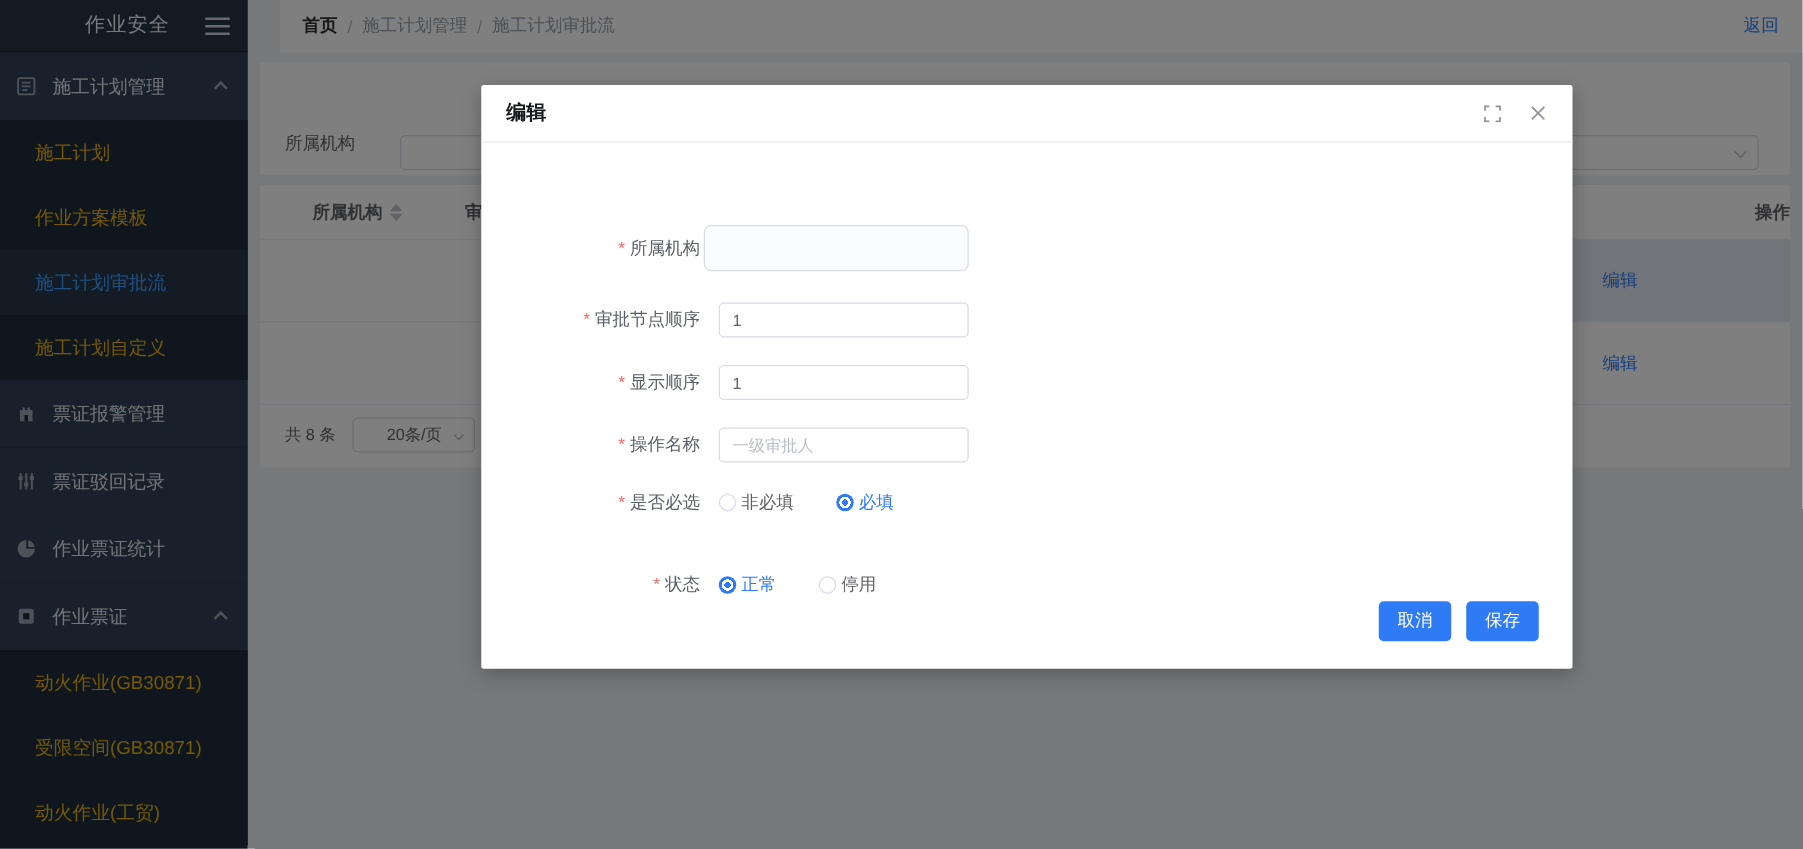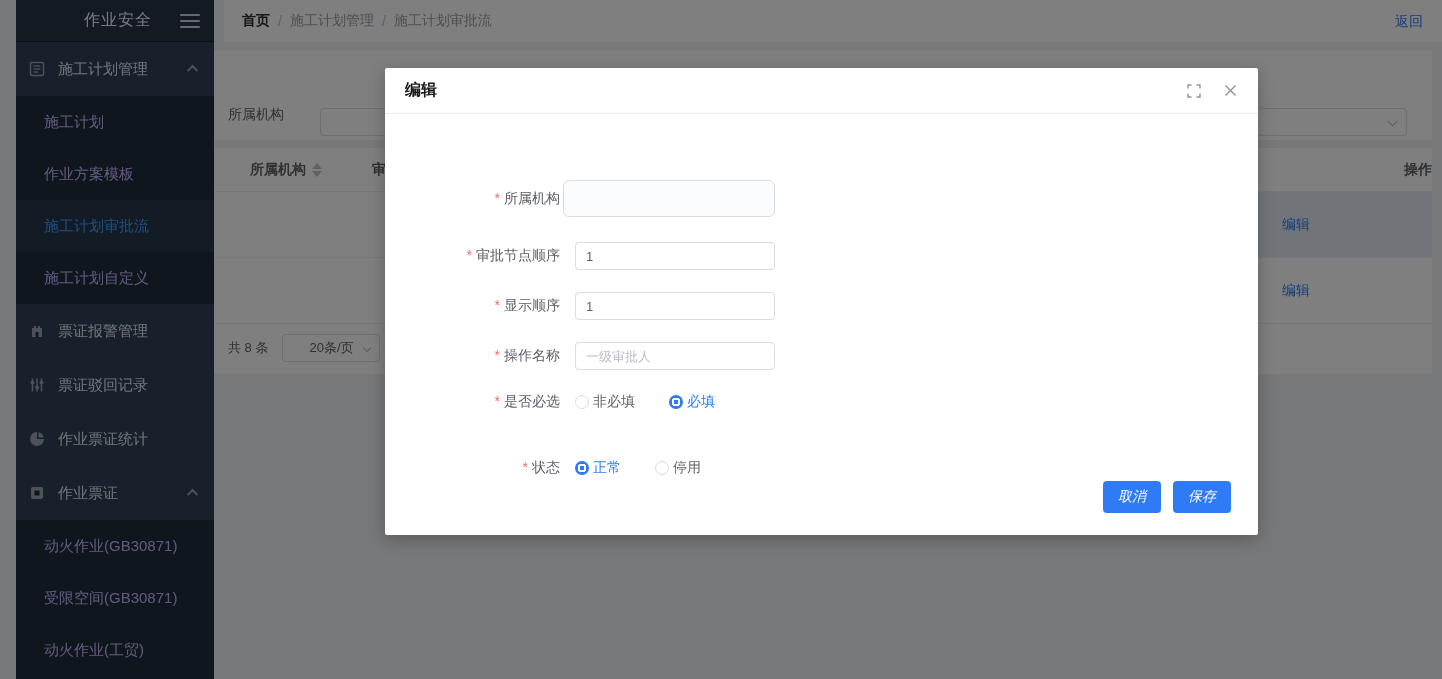--- a/index.html
+++ b/index.html
@@ -7,7 +7,7 @@
   body { font-family:"Liberation Sans","DejaVu Sans",sans-serif; background:#eef0f4; position:relative; }
 
   
-  .sidebar { position:absolute; left:16px; top:0; width:198px; height:679px; background:#1f2d3d; z-index:10; }
+  .sidebar { position:absolute; left:0; top:0; width:198px; height:679px; background:#1f2d3d; z-index:10; }
   .sb-header { height:42px; background:#263445; display:flex; align-items:center; padding:0 14px 0 40px; border-bottom:1px solid #17222e; }
   .sb-title { flex:1; text-align:center; color:#f0f3f7; font-size:16px; letter-spacing:1px; }
   .hamburger { width:20px; height:14px; display:flex; flex-direction:column; justify-content:space-between; cursor:pointer; }

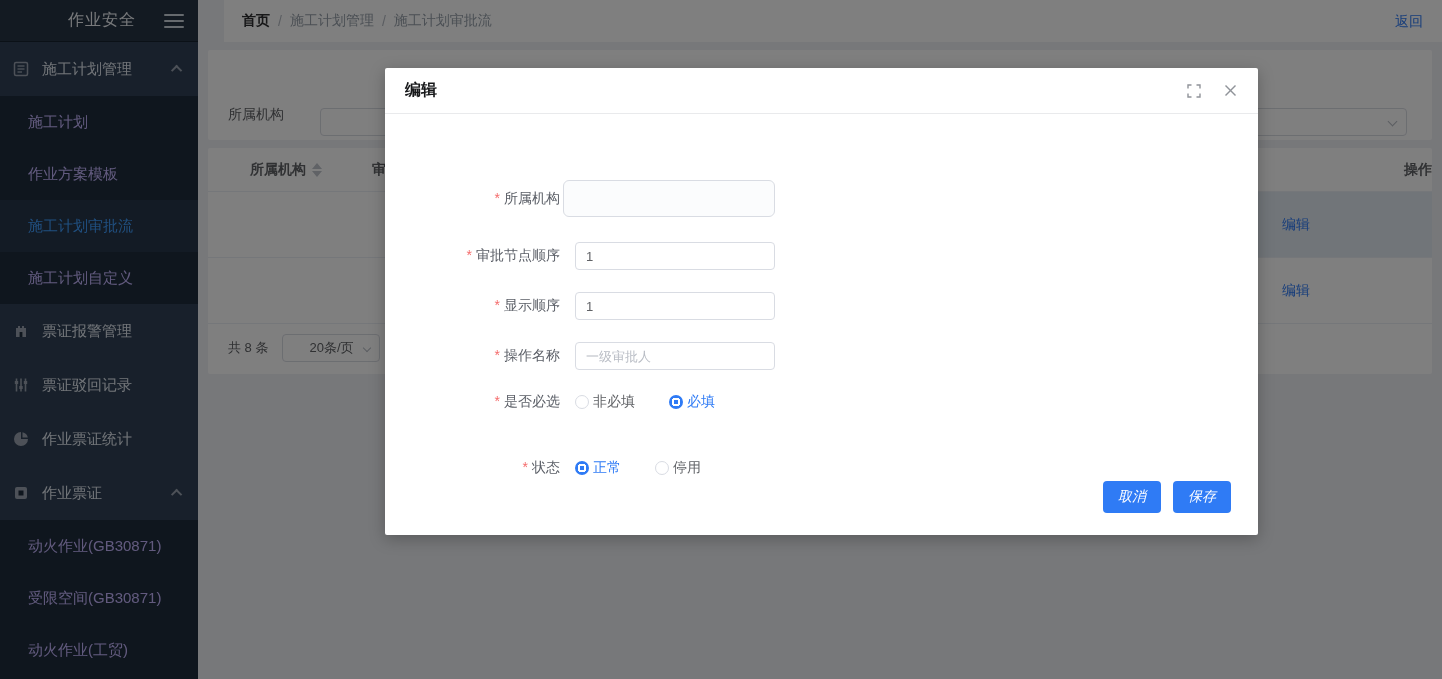--- a/index.html
+++ b/index.html
@@ -15,7 +15,7 @@
   .sb-item { display:flex; align-items:center; padding:0 16px 0 12px; color:#e2e8f0; font-size:15px; cursor:pointer; }
   .sb-parent { height:54px; background:#304156; }
   .sb-parent .sb-label { margin-left:12px; flex:1; }
-  .sb-sub { height:52px; background:#1f2d3d; padding-left:28px; color:#c4b5fd; }
+  .sb-sub { height:52px; background:#1f2d3d; padding-left:28px; color:#eab308; }
   .sb-sub.active { color:#409eff; background:#26364a; }
   .sb-icon { width:18px; height:18px; flex:0 0 18px; display:flex; align-items:center; justify-content:center; }
   .chev-up { width:8px; height:8px; border-left:2px solid #9aa3b0; border-top:2px solid #9aa3b0; transform:rotate(45deg) translateY(2px); }

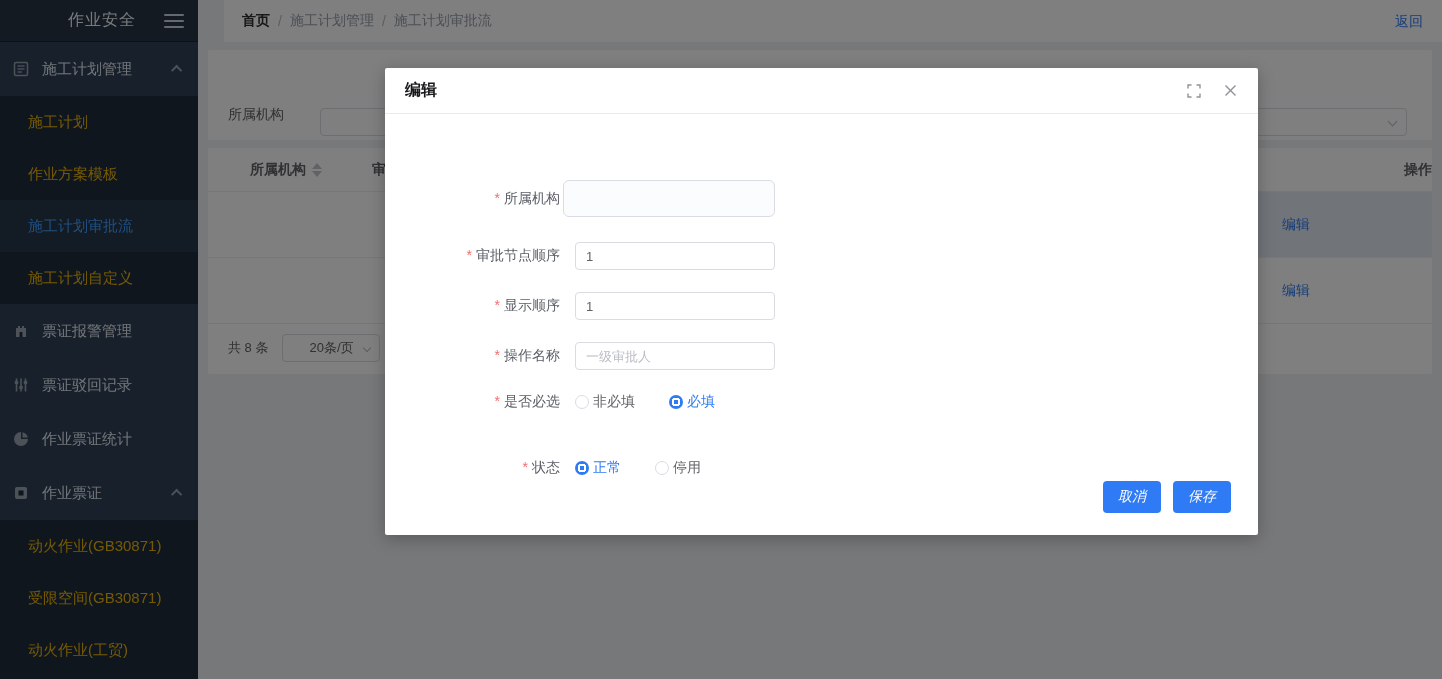--- a/index.html
+++ b/index.html
@@ -36,7 +36,7 @@
   .filter-label { position:absolute; left:20px; top:65px; transform:translateY(-50%); font-size:14px; color:#606266; }
   .sel { position:absolute; top:58px; height:28px; border:1px solid #d9dce3; border-radius:4px; background:#fff; }
   .sel .chev-dn { position:absolute; right:10px; top:9px; width:7px; height:7px; border-right:1.5px solid #b7bcc4; border-bottom:1.5px solid #b7bcc4; transform:rotate(45deg); }
-  .btn { display:inline-flex; align-items:center; justify-content:center; height:28px; padding:16px 15px; background:#2f7bf5; color:#fff; font-size:14px; border:none; border-radius:4px; cursor:pointer;font-style:italic; }
+  .btn { display:inline-flex; align-items:center; justify-content:center; height:28px; padding:16px 15px; background:#2f7bf5; color:#fff; font-size:14px; border:none; border-radius:4px; cursor:pointer; }
   .filter-btns { position:absolute; left:20px; top:100px; display:flex; gap:25px; }
   .collapse { position:absolute; right:26px; top:106px; display:flex; align-items:center; gap:6px; }
   .collapse .chev-up { border-color:#2f7bf5; width:7px; height:7px; }

